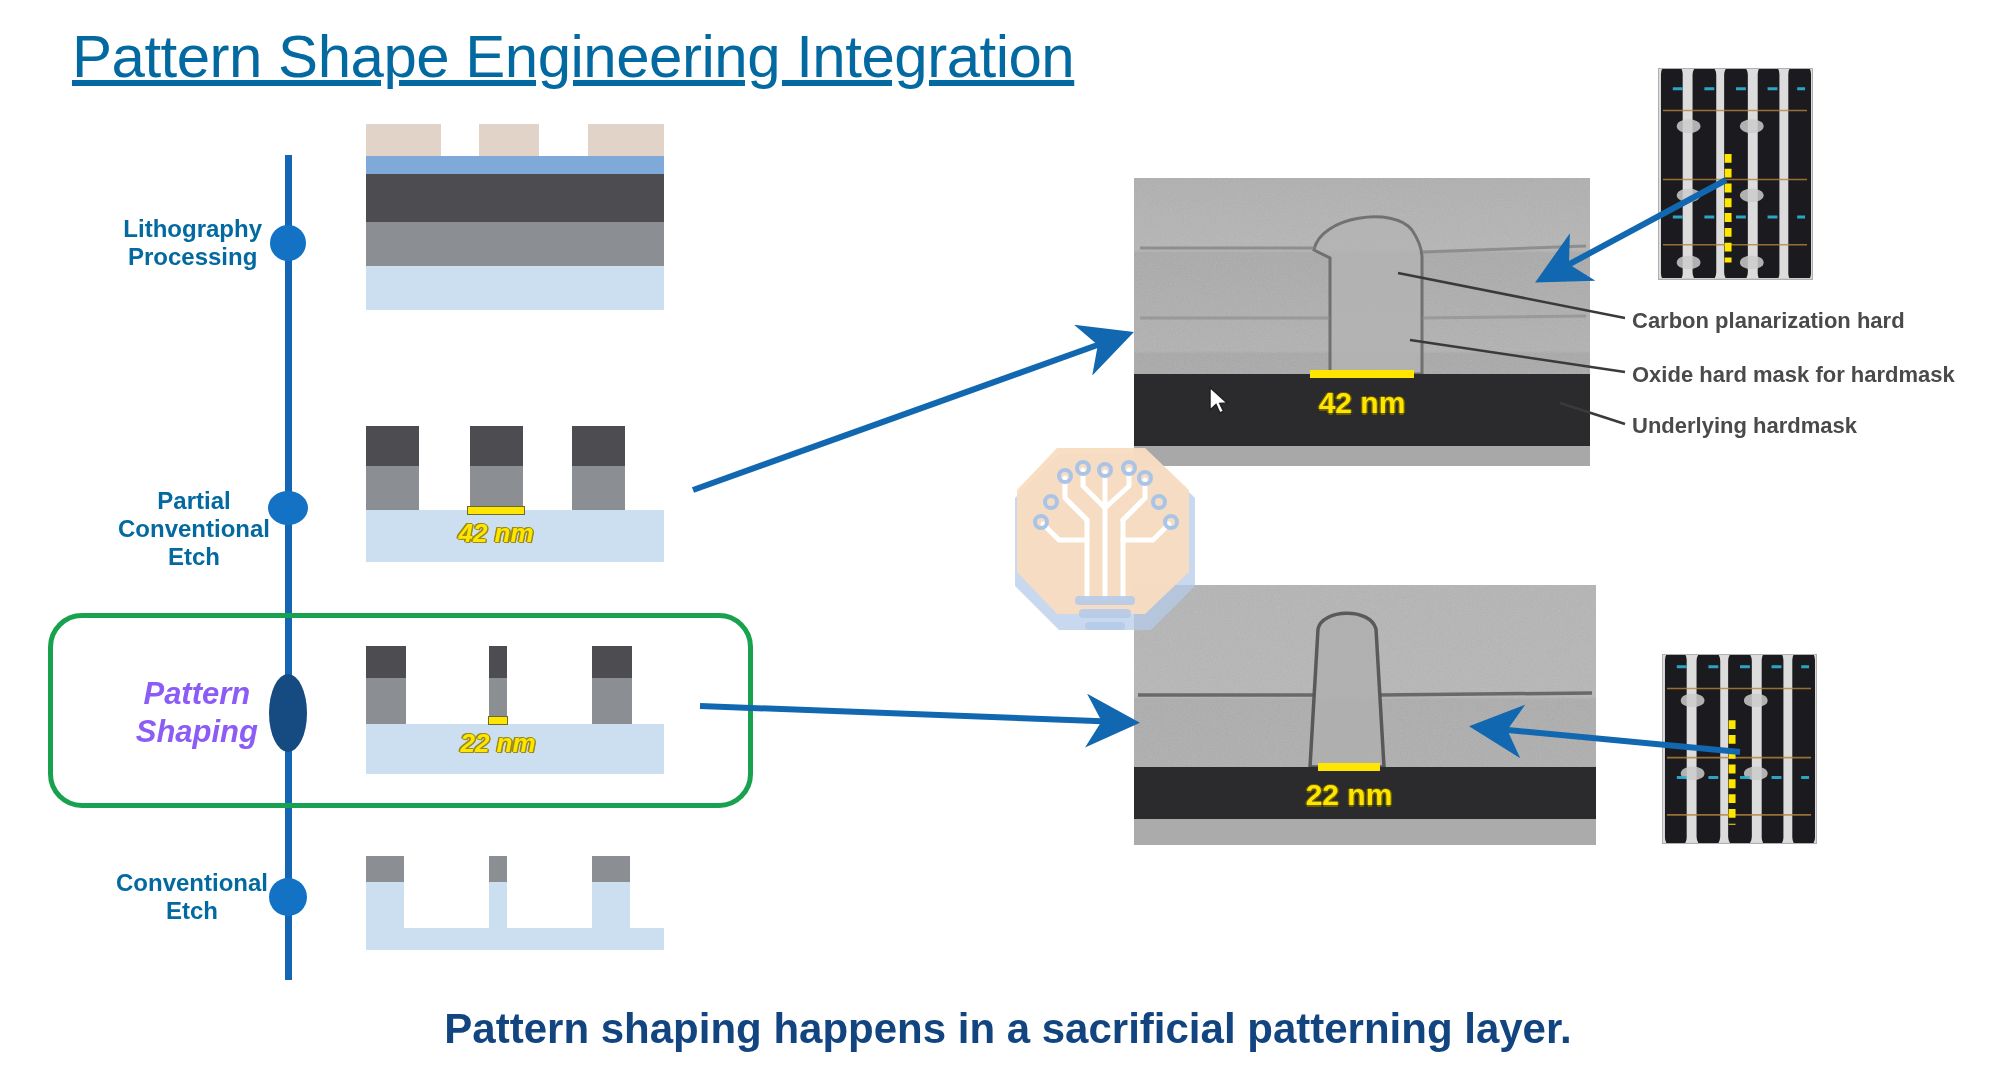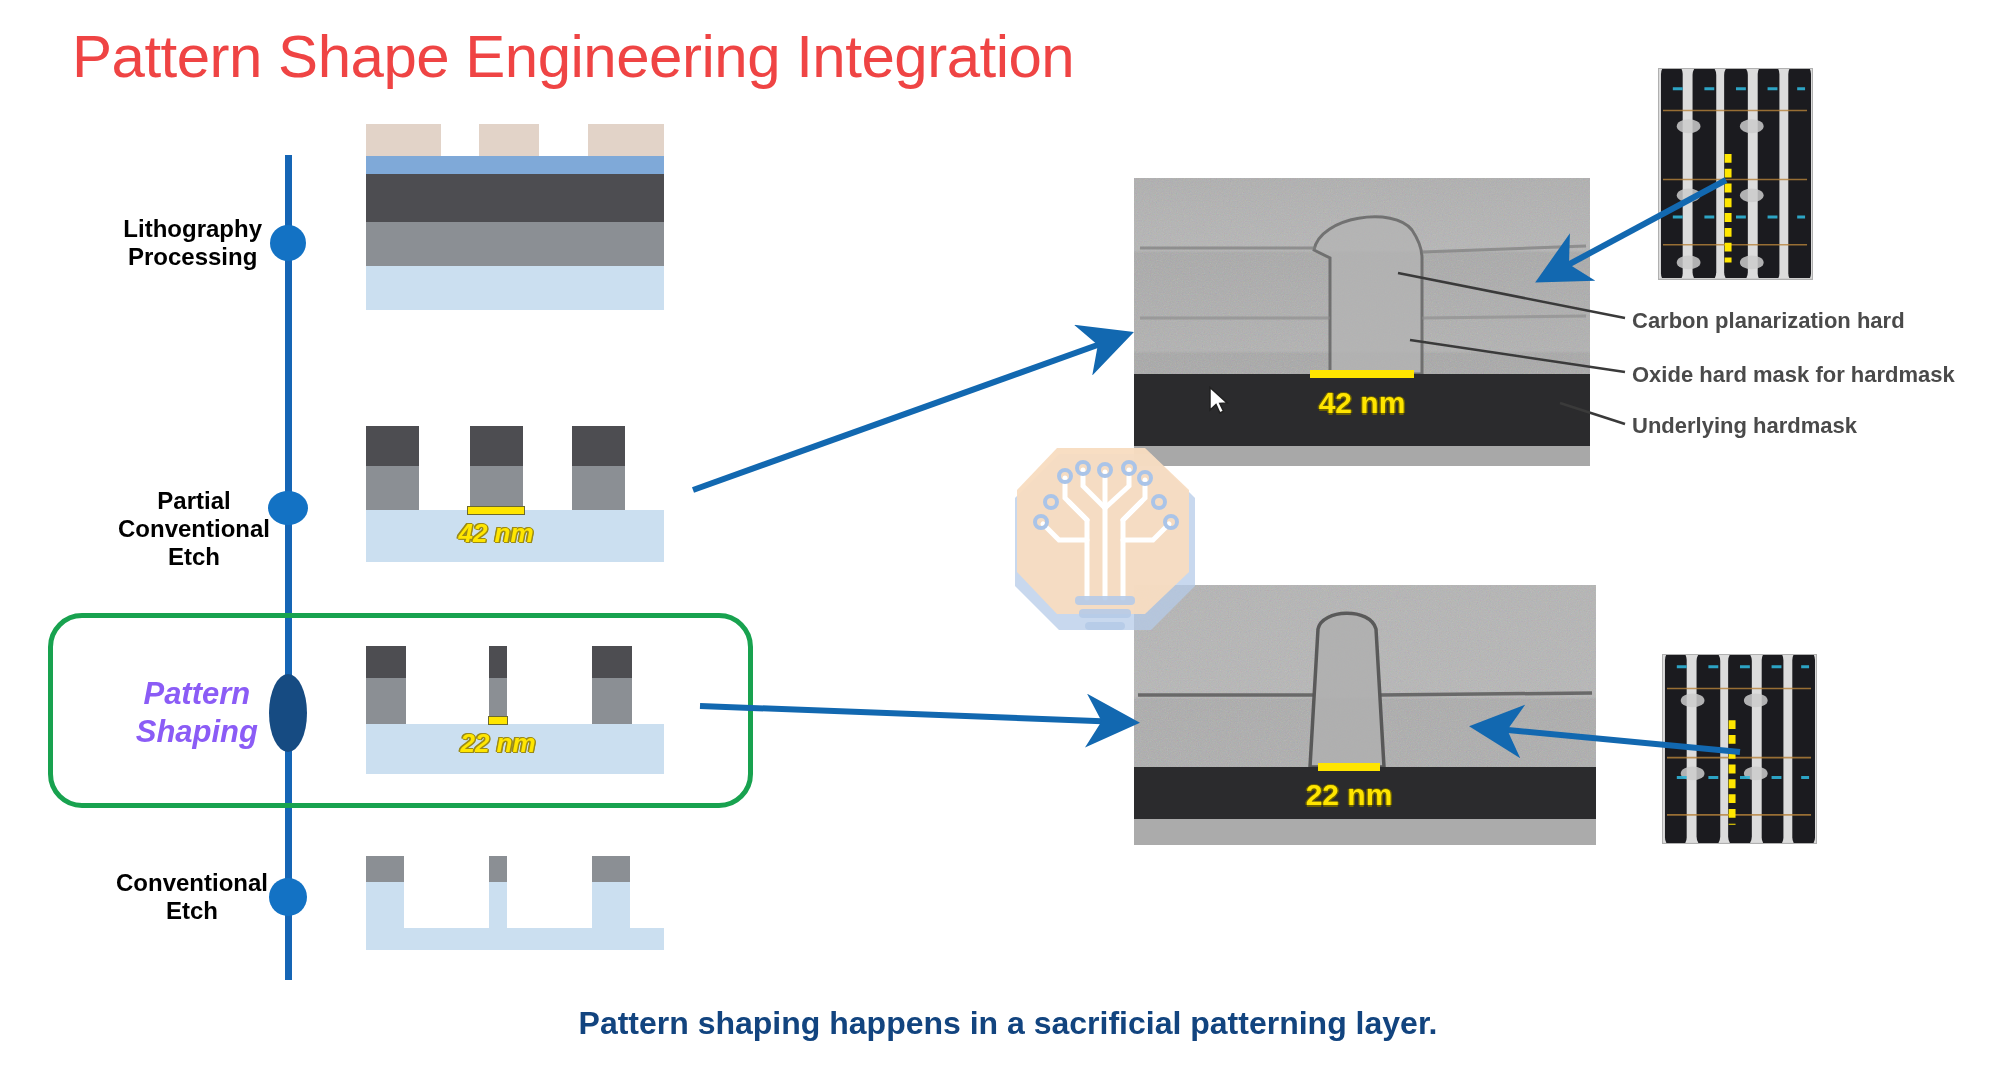--- a/index.html
+++ b/index.html
@@ -25,9 +25,10 @@
     top: 22px;
     font-size: 60px;
     font-weight: 400;
-    color: #ef4444;
+    color: #0369a1;
     letter-spacing: -0.5px;
     white-space: nowrap;
+    text-decoration: underline;
   }
 
   

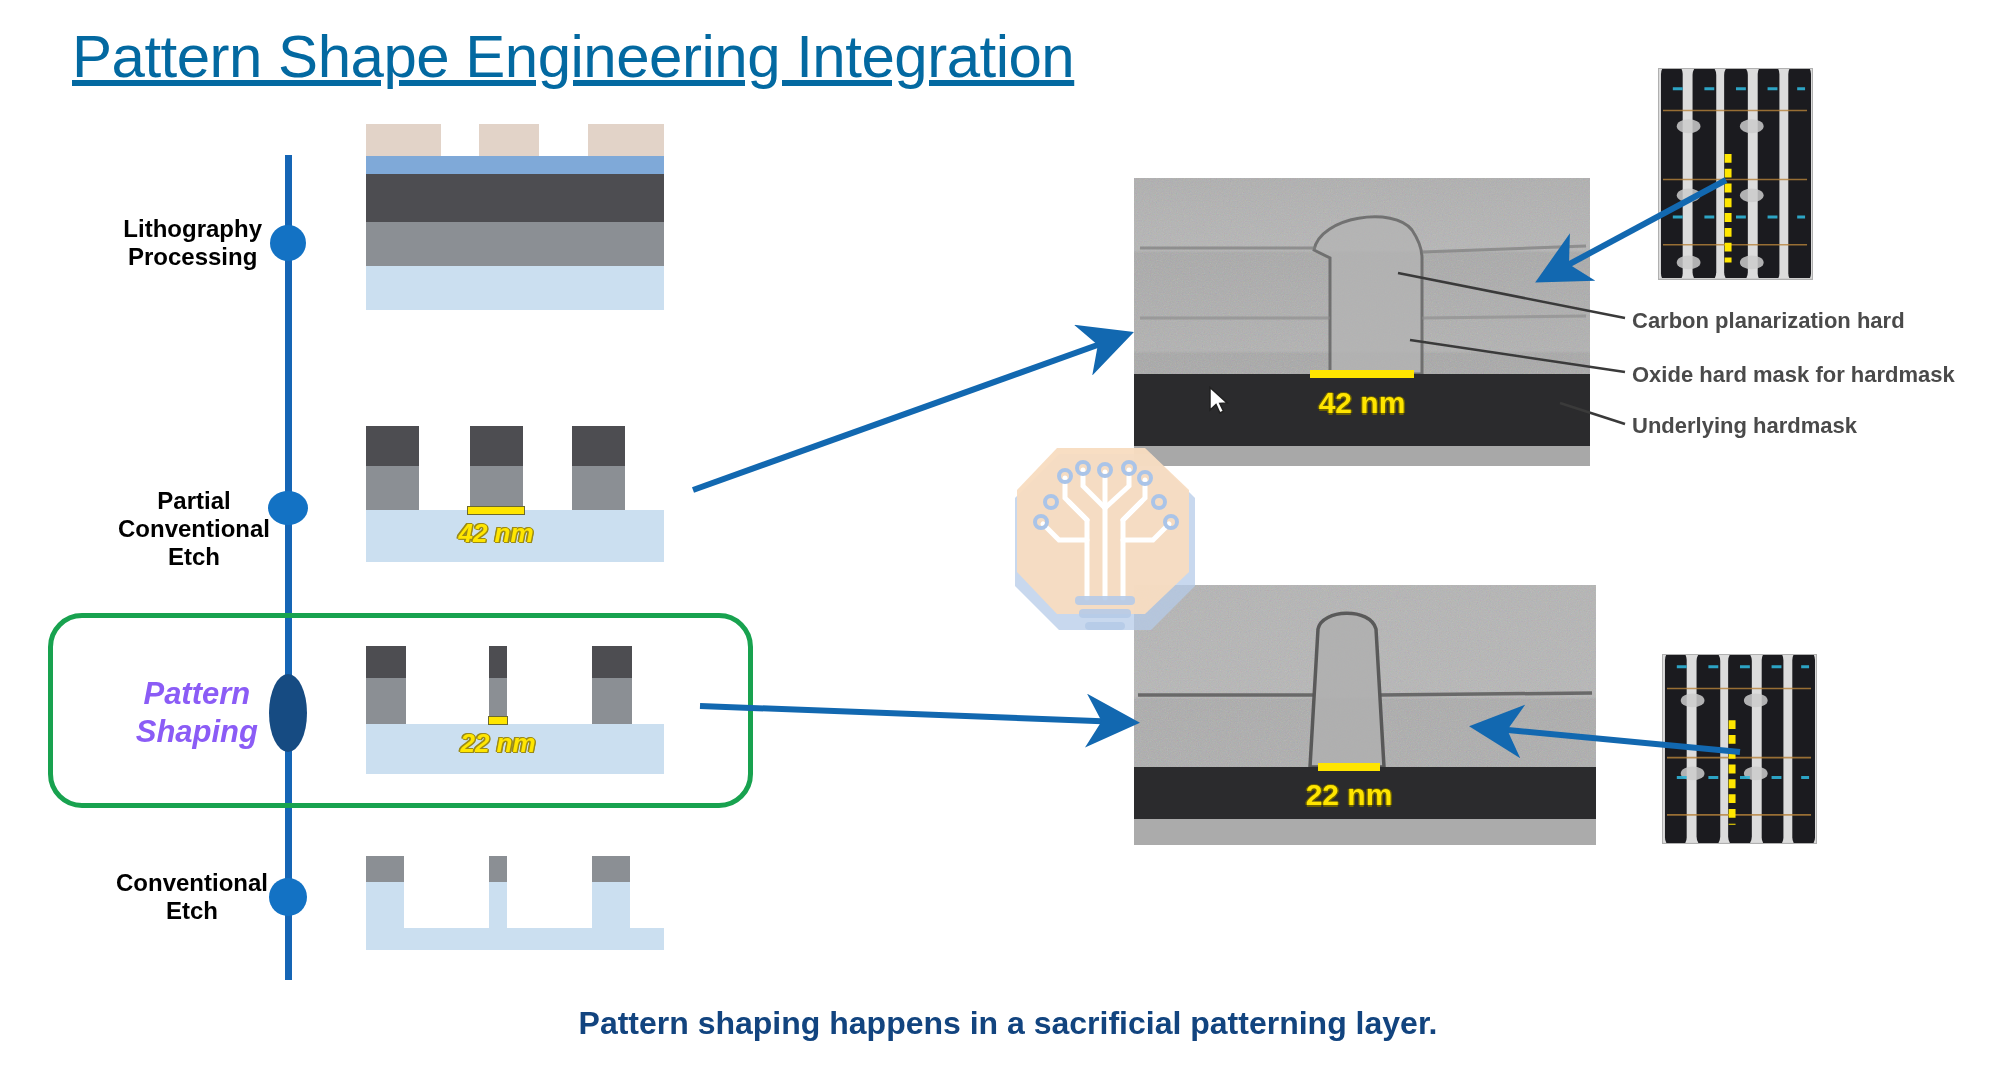--- a/index.html
+++ b/index.html
@@ -51,7 +51,7 @@
     text-align: center;
     font-size: 24px;
     font-weight: bold;
-    color: #000000;
+    color: #0369a1;
     line-height: 1.17;
     transform: translate(-100%, -50%);
     white-space: pre-line;

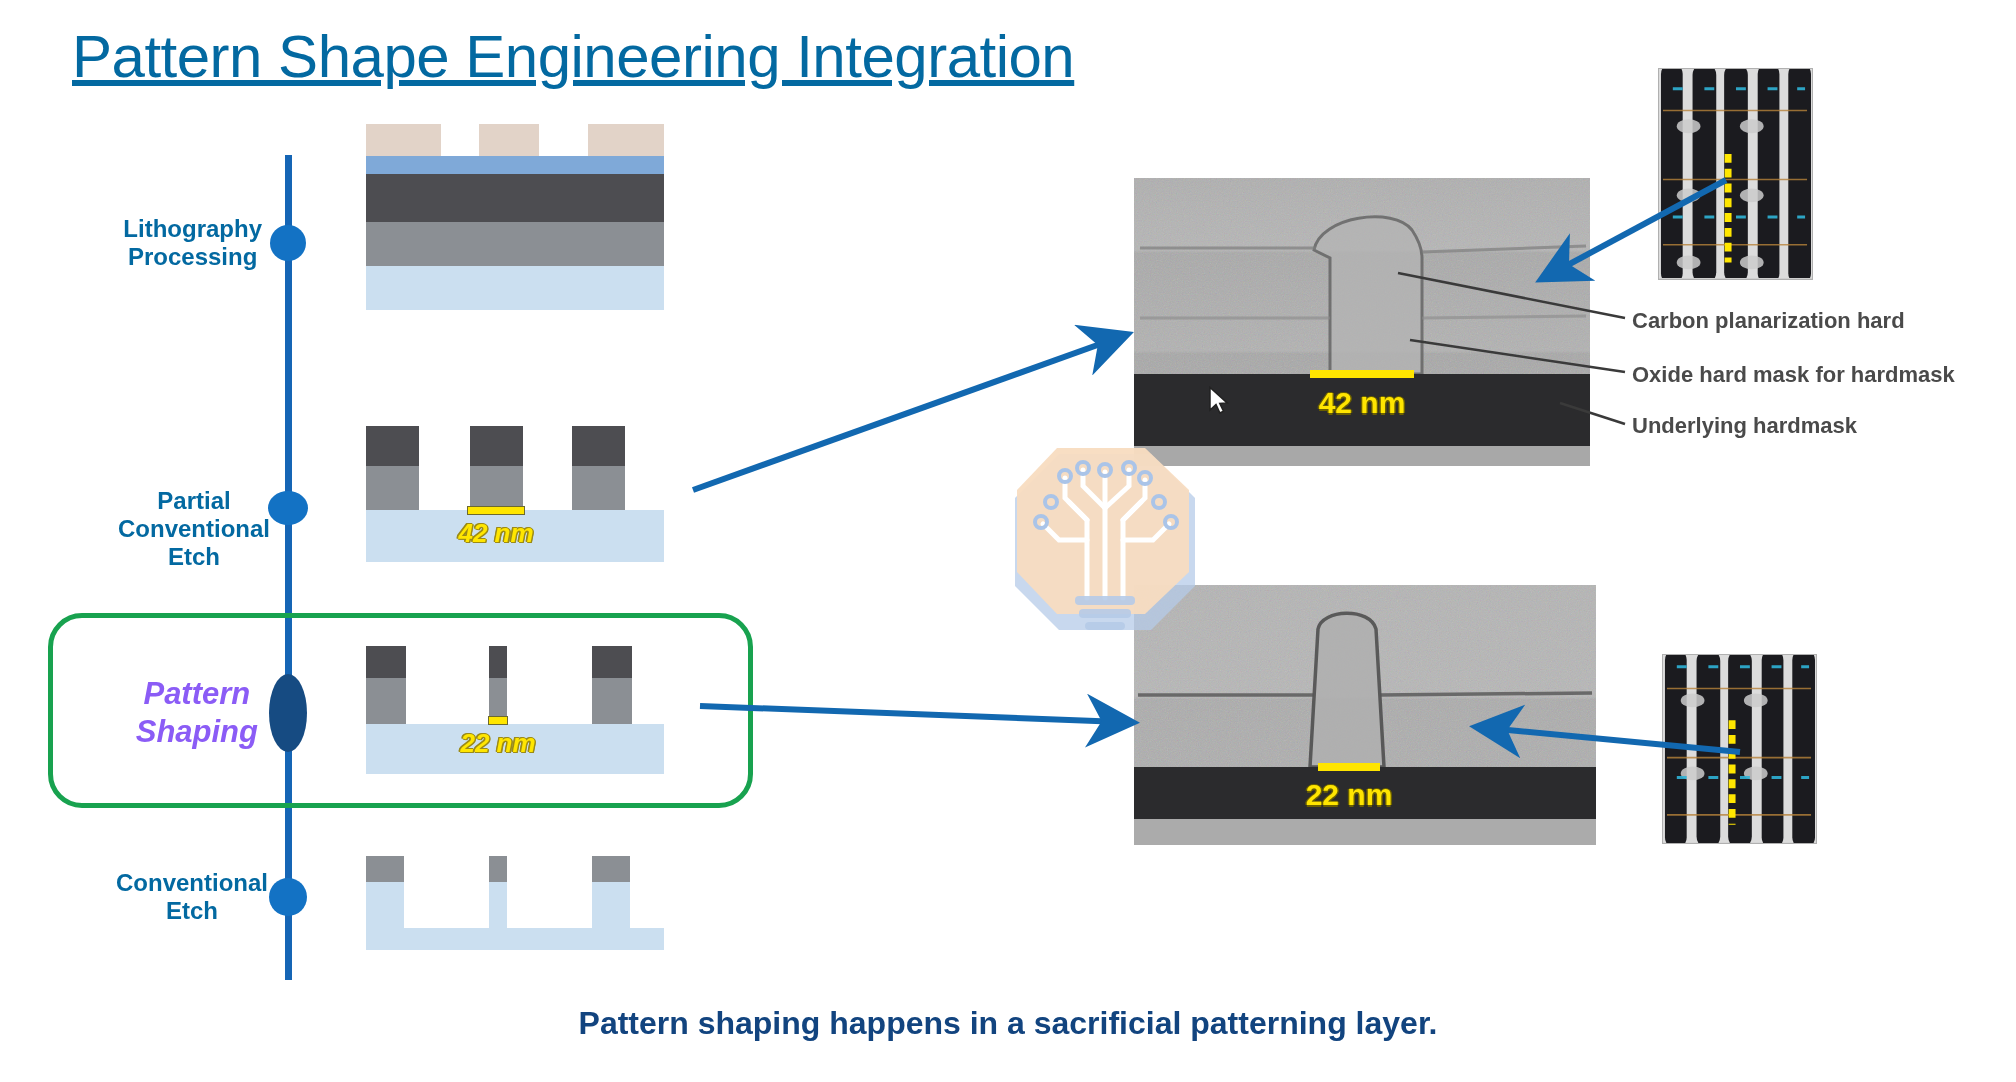--- a/index.html
+++ b/index.html
@@ -154,7 +154,7 @@
     right: 0;
     top: 1005px;
     text-align: center;
-    font-size: 32px;
+    font-size: 42px;
     font-weight: bold;
     color: #12447f;
   }

